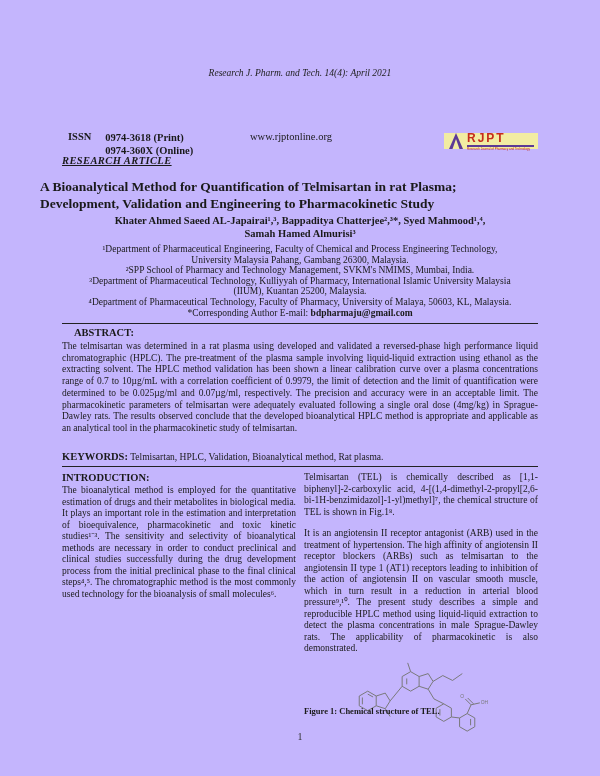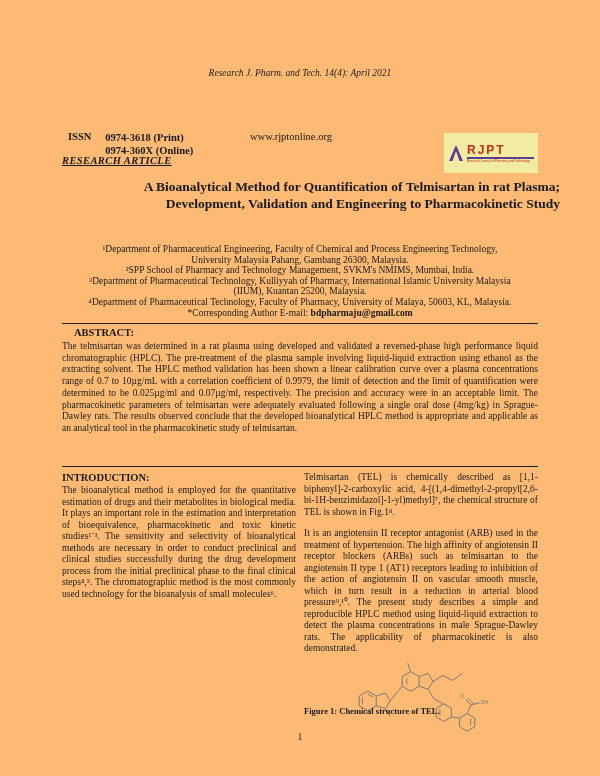--- a/index.html
+++ b/index.html
@@ -3,7 +3,7 @@
 <meta charset="utf-8">
 <style>
   html,body{margin:0;padding:0;background:#ffffff;}
-  .page{position:relative;width:600px;height:776px;background:#fdba74;
+  .page{position:relative;width:600px;height:776px;background:#c4b5fd;
         font-family:"Liberation Serif",serif;color:#1a1a1a;overflow:hidden;}
 
   .running-head{position:absolute;top:68px;left:0;width:100%;text-align:center;

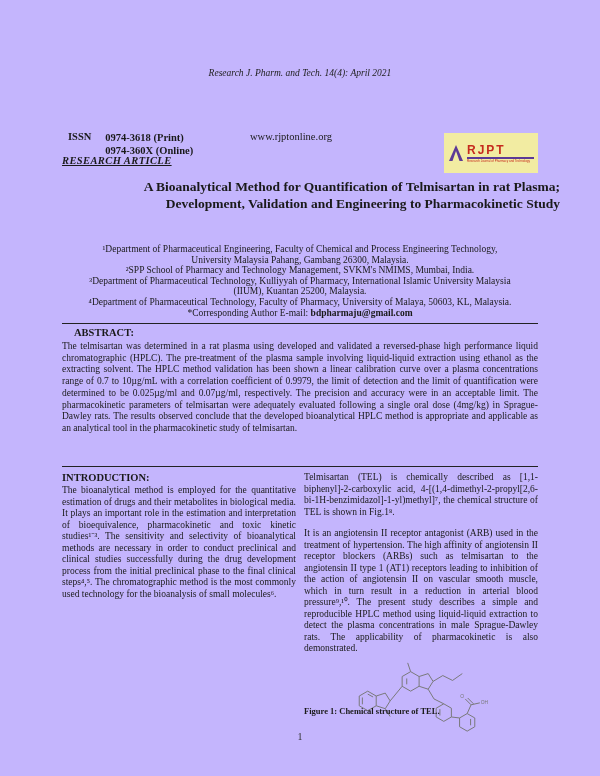--- a/index.html
+++ b/index.html
@@ -14,7 +14,7 @@
         font-weight:bold;font-size:10.5px;}
   .issn-lines{display:flex;flex-direction:column;line-height:13px;}
   .website{position:absolute;left:188px;top:2px;font-weight:normal;font-size:10.5px;text-align:center;}
-  .logo{position:absolute;right:0px;top:4px;width:94px;height:40px;background:#f2eca2;
+  .logo{position:absolute;right:0px;top:4px;width:94px;height:16px;background:#f2eca2;
         display:flex;align-items:center;box-sizing:border-box;padding:1px 4px;}
   .logo-tri{width:16px;height:18px;flex:0 0 auto;}
   .logo-right{display:flex;flex-direction:column;margin-left:3px;flex:1;}

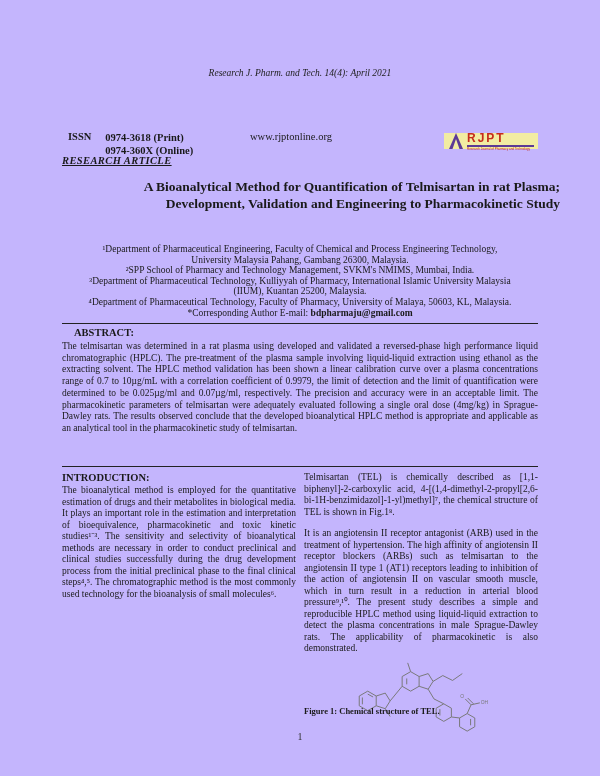--- a/index.html
+++ b/index.html
@@ -27,7 +27,7 @@
   .article-type{position:absolute;top:155px;left:62px;font-weight:bold;font-style:italic;
         font-size:10.5px;text-decoration:underline;letter-spacing:0.4px;}
 
-  .title{position:absolute;top:178px;left:40px;width:520px;text-align:right;
+  .title{position:absolute;top:178px;left:40px;width:520px;text-align:left;
         font-weight:bold;font-size:13.5px;line-height:17px;}
   .authors{position:absolute;top:215px;left:40px;width:520px;text-align:center;
         font-weight:bold;font-size:10.5px;line-height:12.5px;}

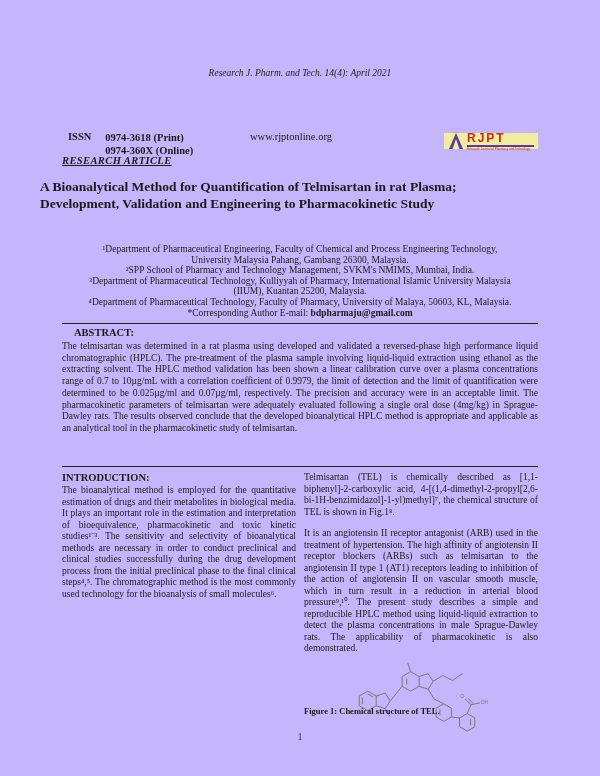--- a/index.html
+++ b/index.html
@@ -94,6 +94,10 @@
     <div>Development, Validation and Engineering to Pharmacokinetic Study</div>
   </div>
 
+  <div class="authors">
+    <div>Khater Ahmed Saeed AL-Japairai¹,³, Bappaditya Chatterjee²,³*, Syed Mahmood¹,⁴,</div>
+    <div>Samah Hamed Almurisi³</div>
+  </div>
 
   <div class="affiliations">
     <div>¹Department of Pharmaceutical Engineering, Faculty of Chemical and Process Engineering Technology,</div>

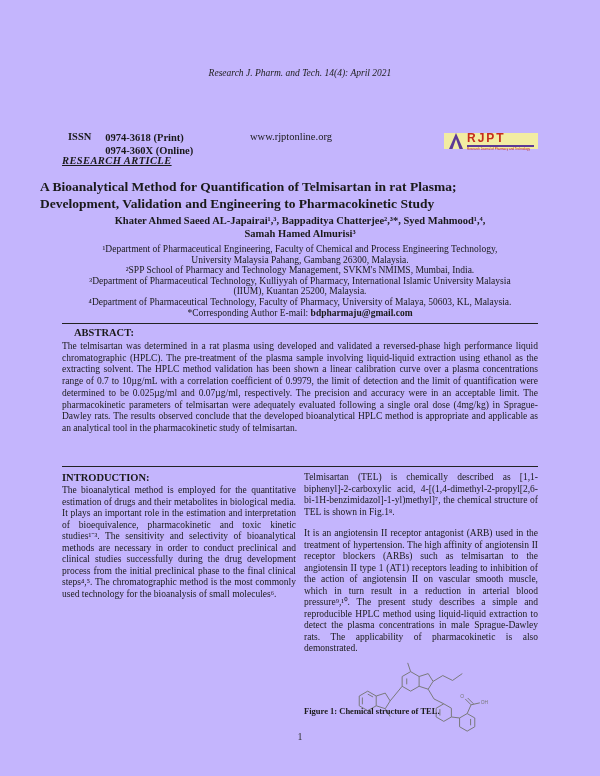--- a/index.html
+++ b/index.html
@@ -114,6 +114,7 @@
   <div class="abstract-heading">ABSTRACT:</div>
   <div class="abstract-text">The telmisartan was determined in a rat plasma using developed and validated a reversed-phase high performance liquid chromatographic (HPLC). The pre-treatment of the plasma sample involving liquid-liquid extraction using ethanol as the extracting solvent. The HPLC method validation has been shown a linear calibration curve over a plasma concentrations range of 0.7 to 10µg/mL with a correlation coefficient of 0.9979, the limit of detection and the limit of quantification were determined to be 0.025µg/ml and 0.07µg/ml, respectively. The precision and accuracy were in an acceptable limit. The pharmacokinetic parameters of telmisartan were adequately evaluated following a single oral dose (4mg/kg) in Sprague-Dawley rats. The results observed conclude that the developed bioanalytical HPLC method is appropriate and applicable as an analytical tool in the pharmacokinetic study of telmisartan.</div>
 
+  <div class="keywords"><span class="kw-head">KEYWORDS:</span><span> Telmisartan, HPLC, Validation, Bioanalytical method, Rat plasma.</span></div>
 
   <div class="rule rule2"></div>
 

